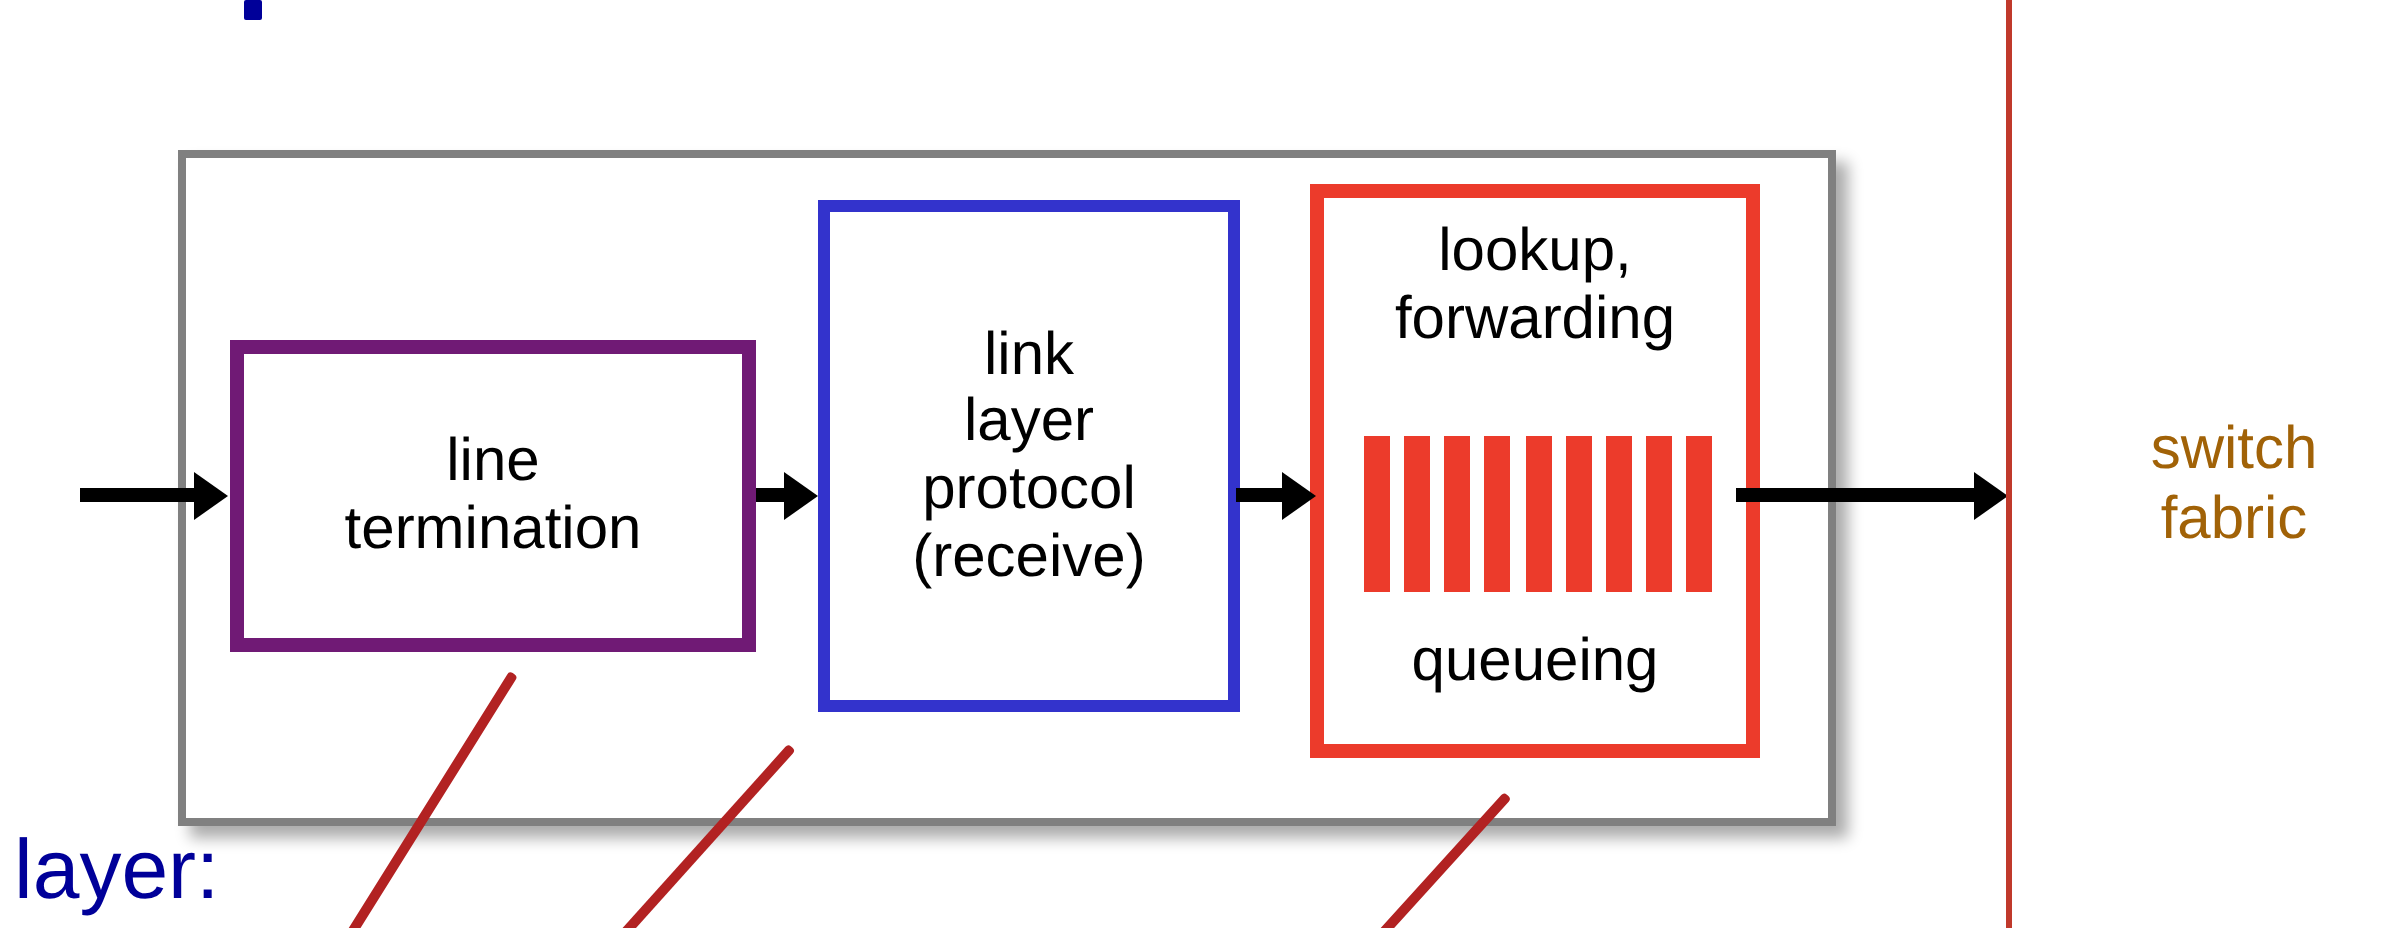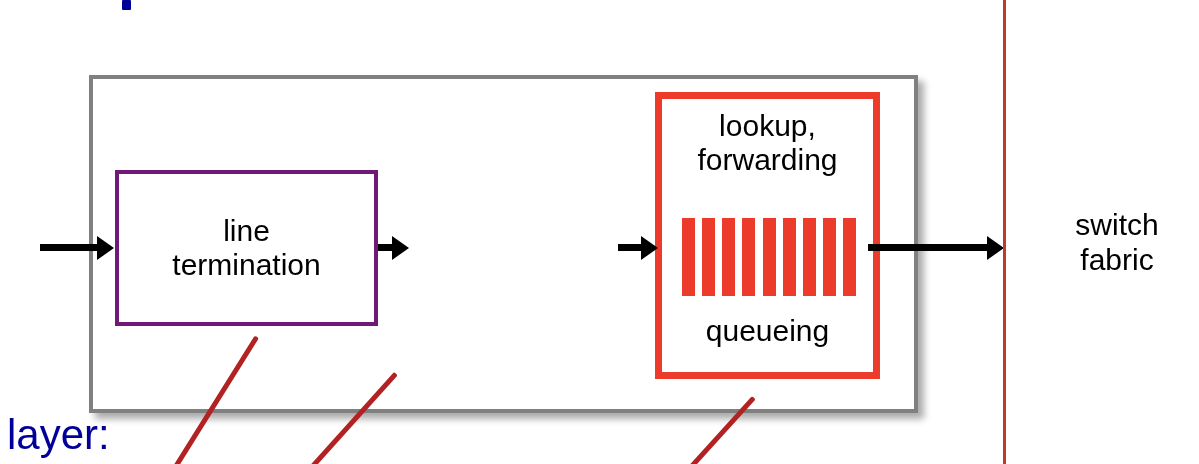--- a/index.html
+++ b/index.html
@@ -189,6 +189,12 @@
 termination</span>
   </div>
 
+  <div class="stage stage-blue">
+    <span>link
+layer
+protocol
+(receive)</span>
+  </div>
 
   <div class="stage stage-red">
     <span class="lbl-top">lookup,

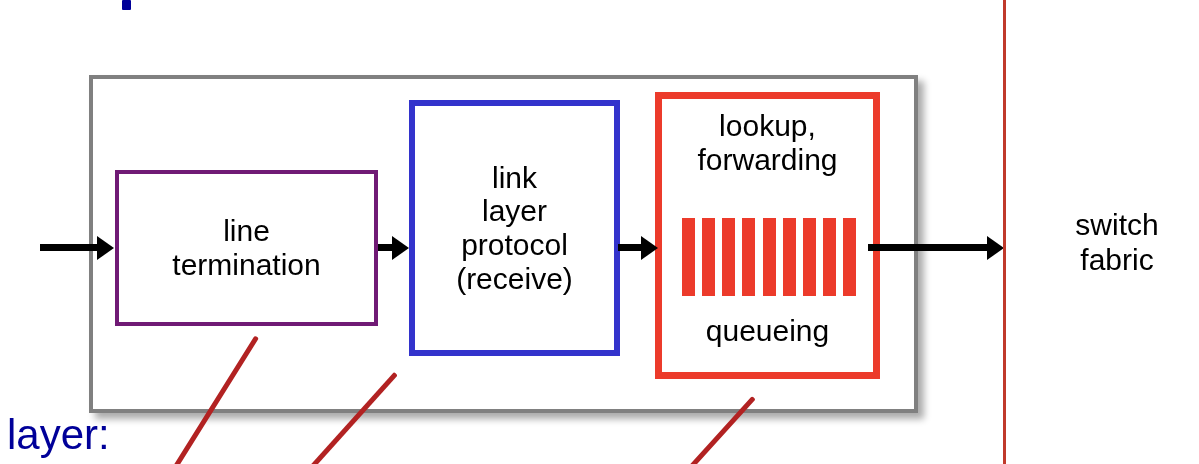--- a/index.html
+++ b/index.html
@@ -63,7 +63,7 @@
     top: 170px;
     width: 263px;
     height: 156px;
-    border: 4px solid #701a75;
+    border: 7px solid #701a75;
   }
   .stage-blue {
     left: 409px;

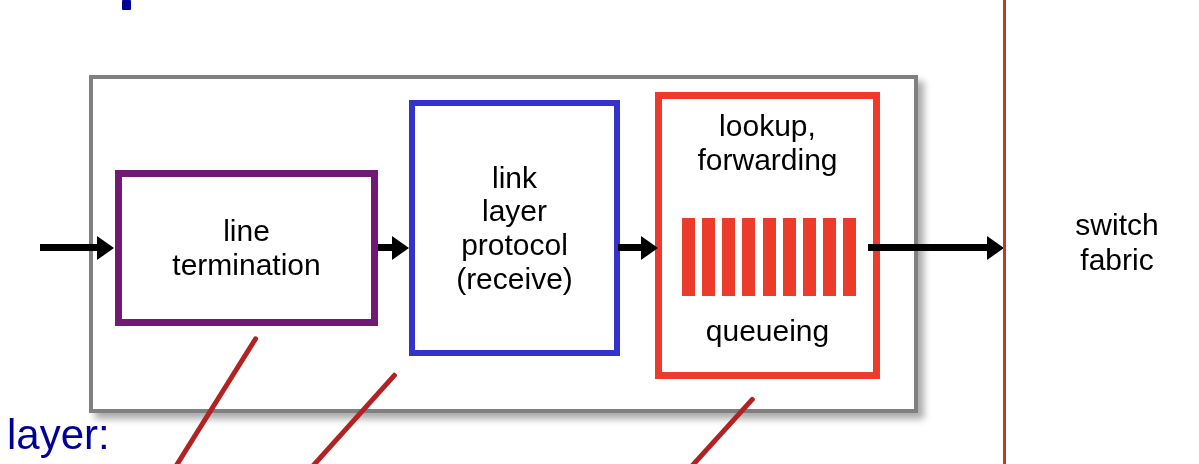--- a/index.html
+++ b/index.html
@@ -149,7 +149,7 @@
     top: 208px;
     width: 150px;
     text-align: center;
-    color: #000000;
+    color: #a16207;
     font-size: 30px;
     line-height: 1.16;
     white-space: pre;

